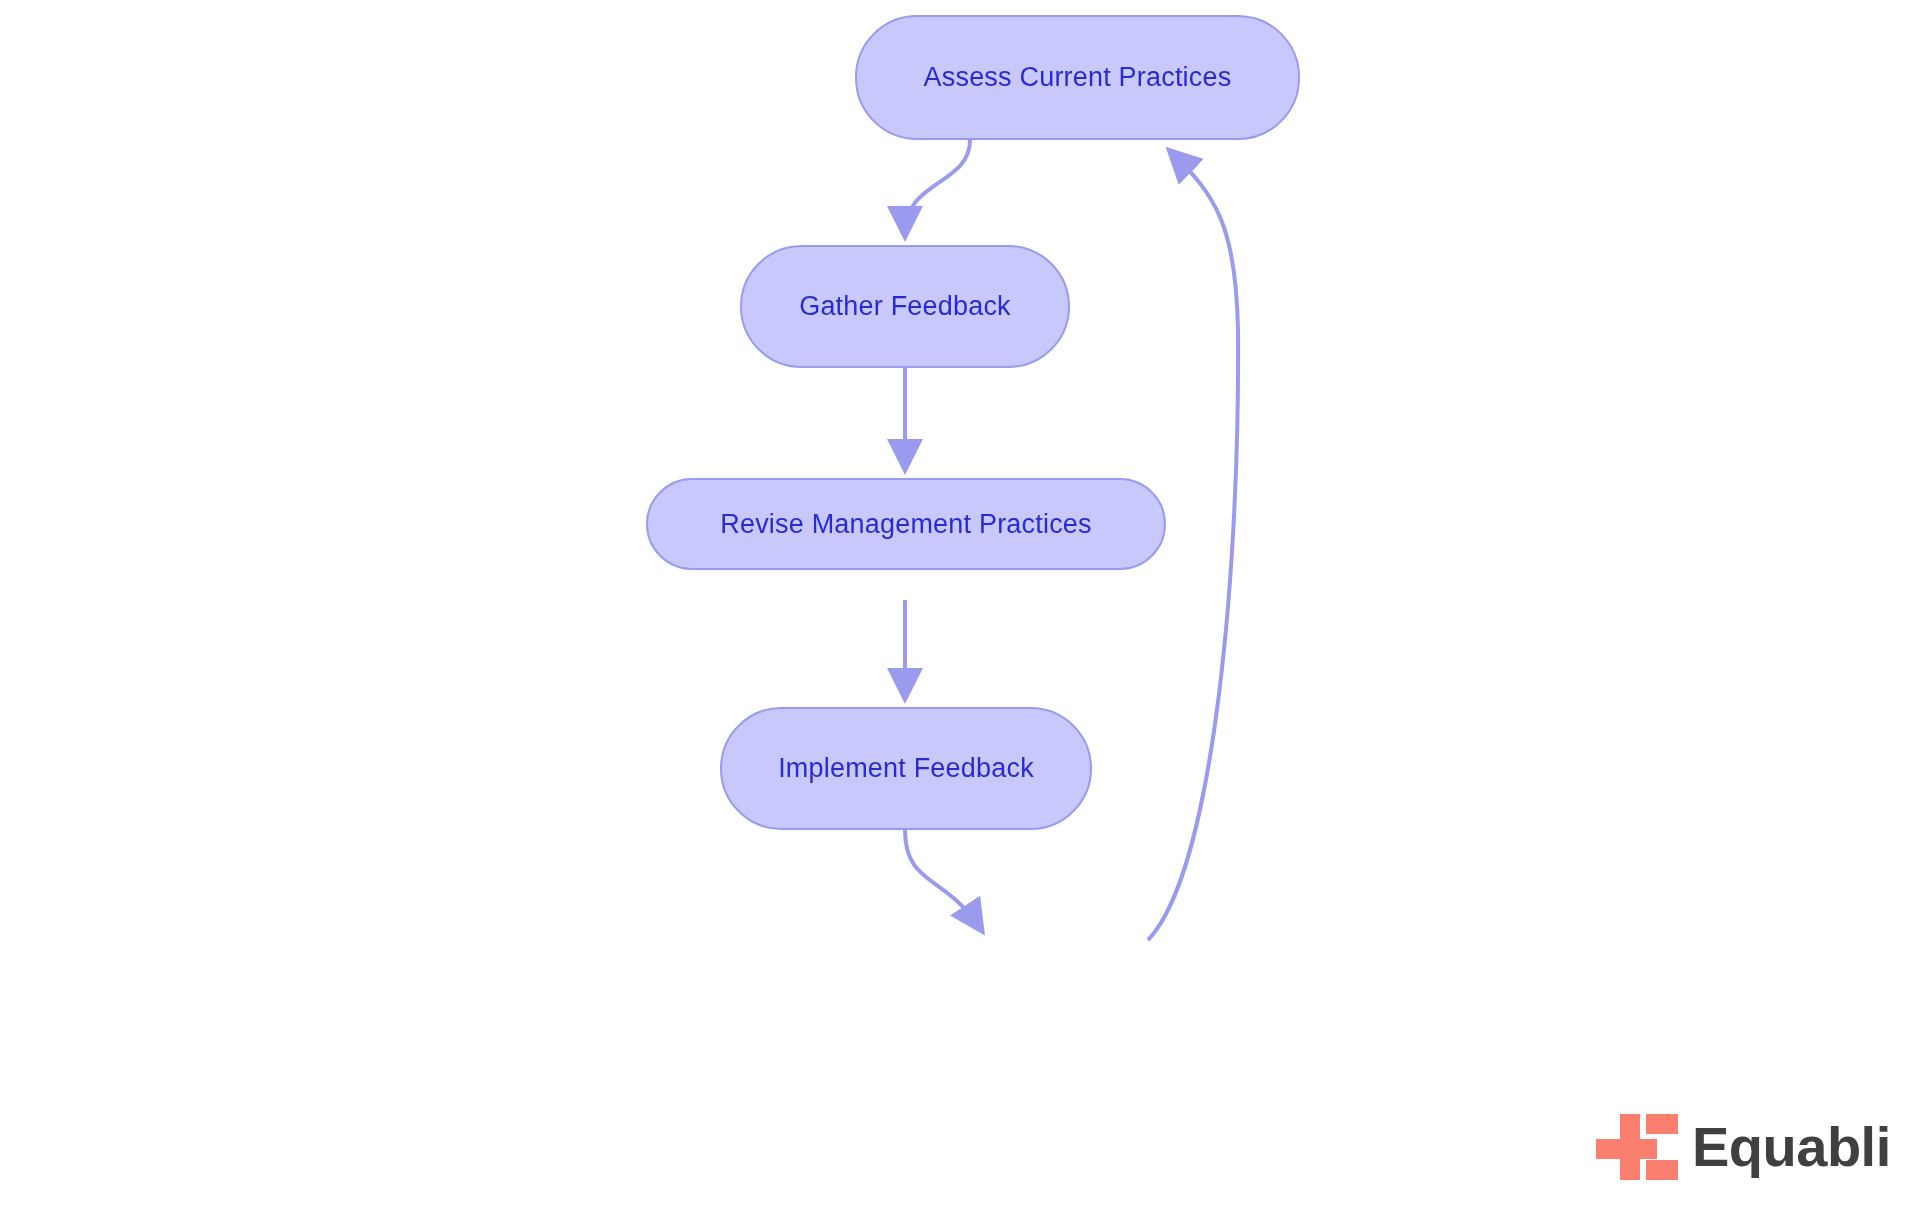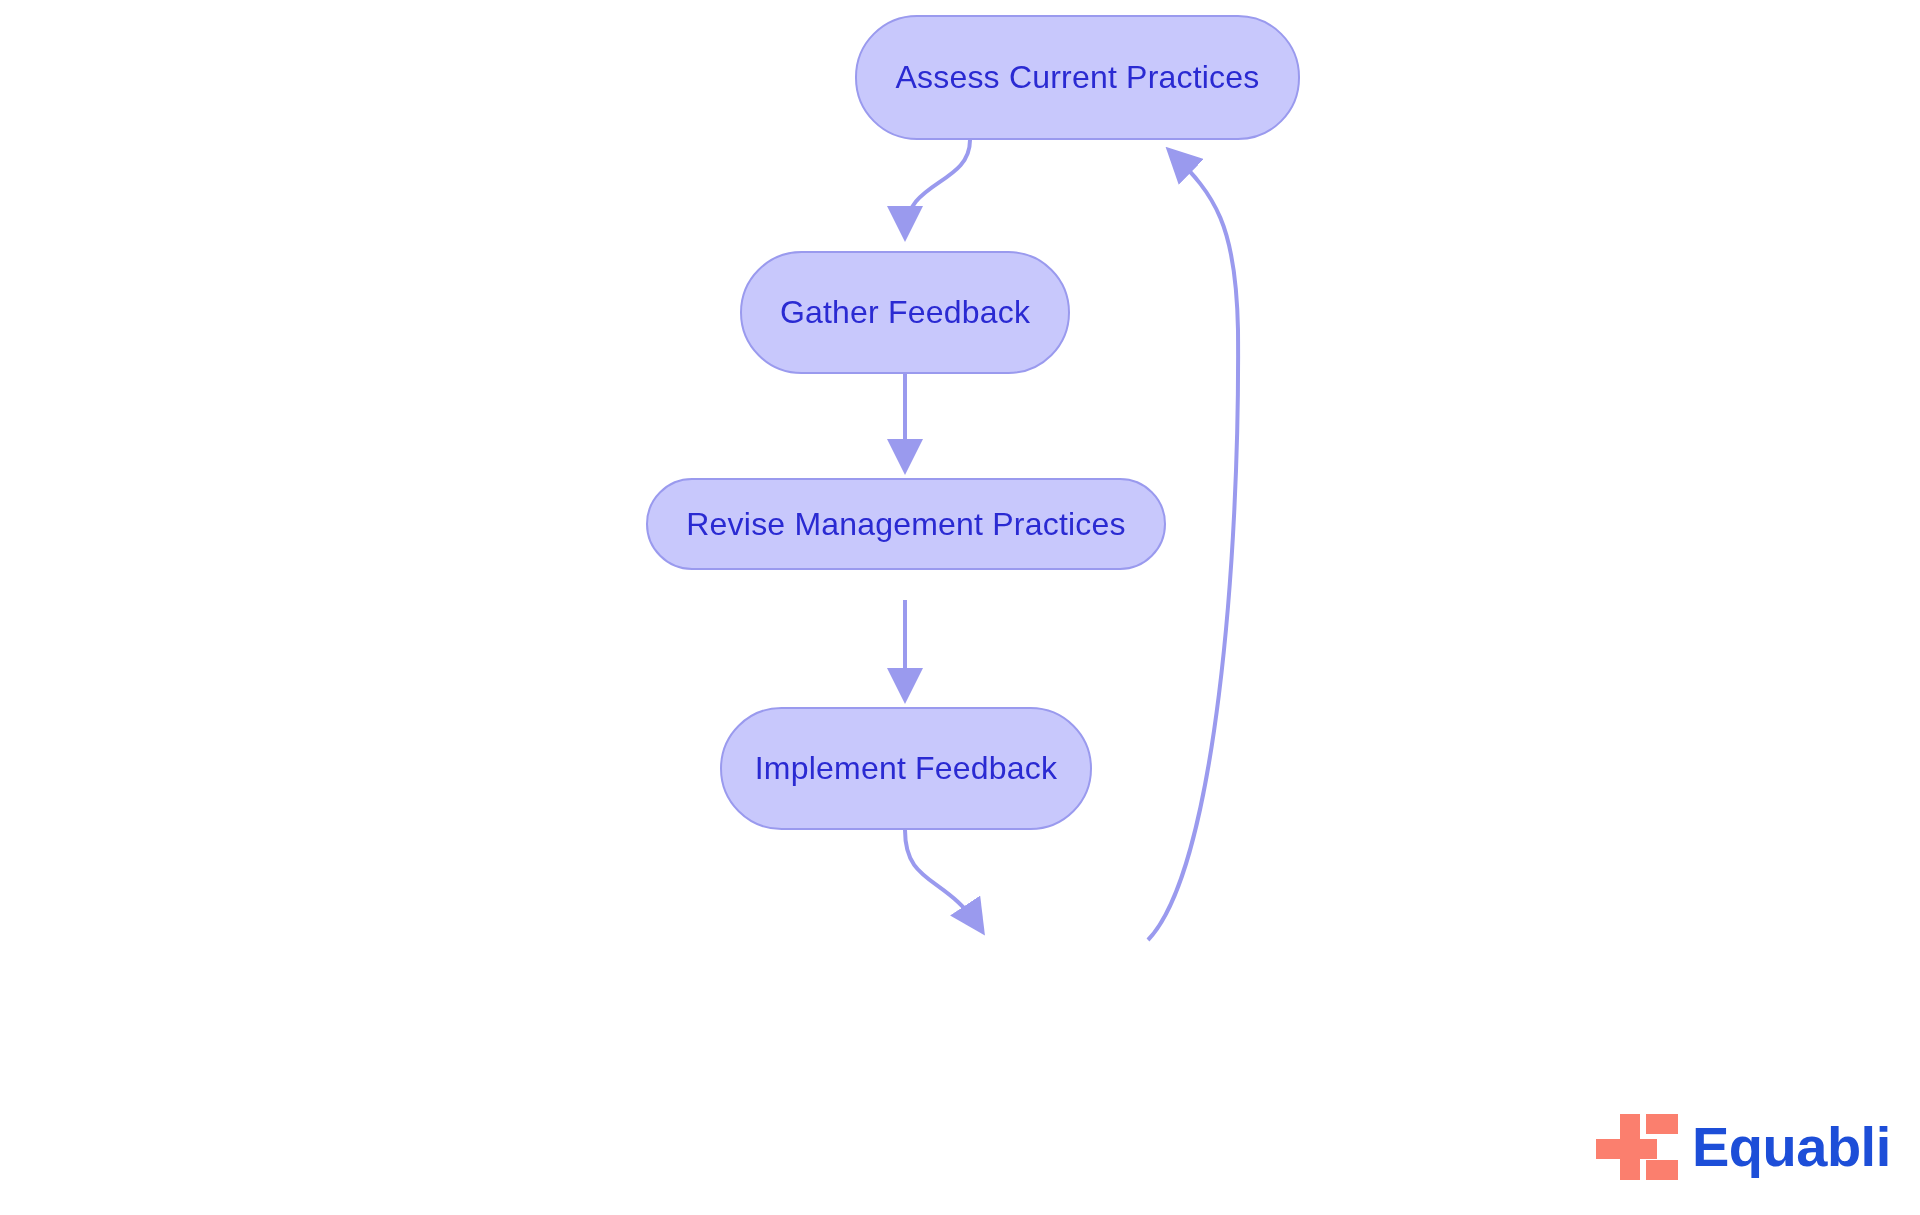--- a/index.html
+++ b/index.html
@@ -40,7 +40,7 @@
     align-items: center;
     justify-content: center;
     color: #2a2ad2;
-    font-size: 32px;
+    font-size: 27px;
     font-weight: 400;
     letter-spacing: 0.2px;
     white-space: nowrap;

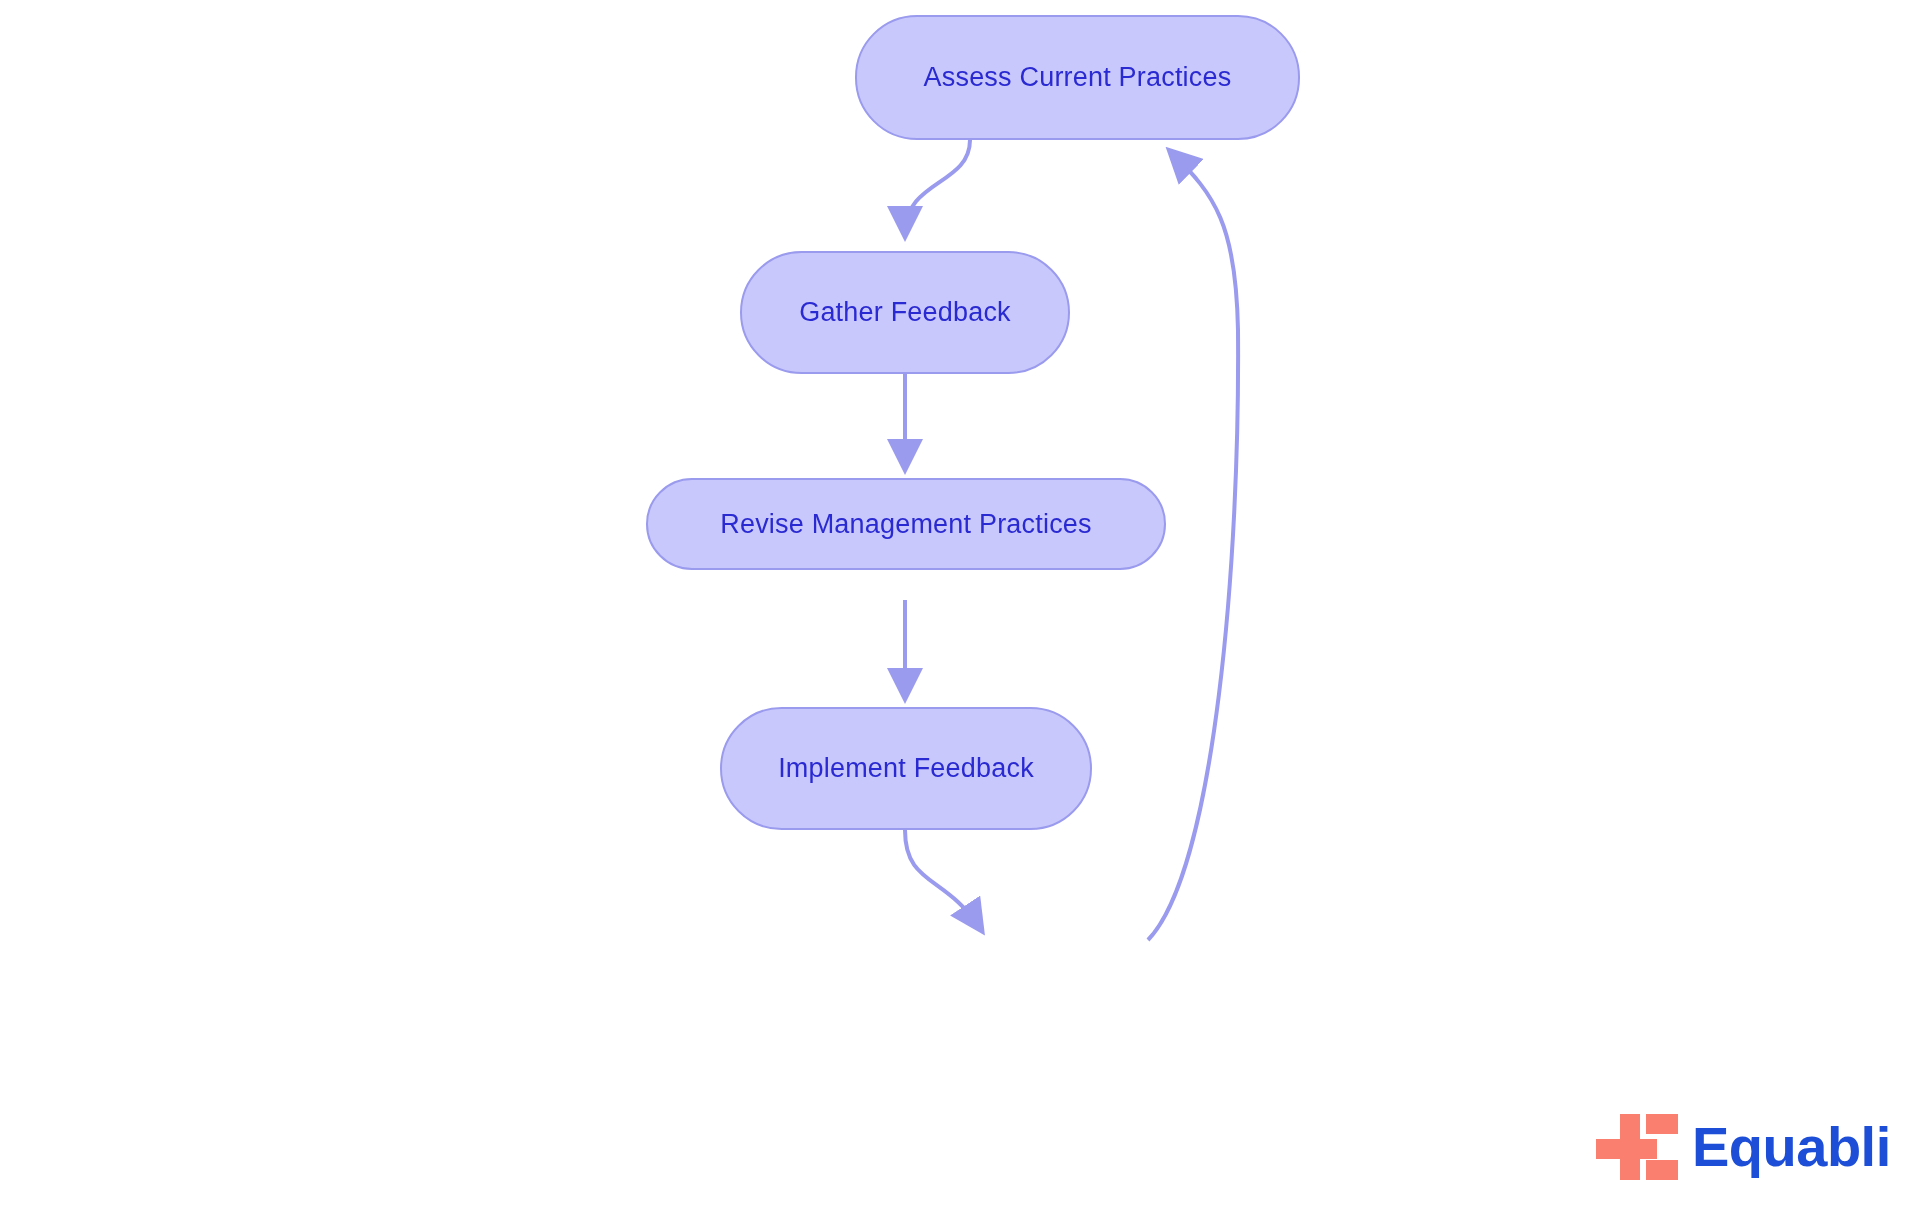--- a/index.html
+++ b/index.html
@@ -108,7 +108,7 @@
     <span>Assess Current Practices</span>
   </div>
 
-  <div class="node" id="node-feedback" style="left:740px; top:251px; width:330px; height:123px;">
+  <div class="node" id="node-feedback" style="left:740px; top:245px; width:330px; height:123px;">
     <span>Gather Feedback</span>
   </div>
 

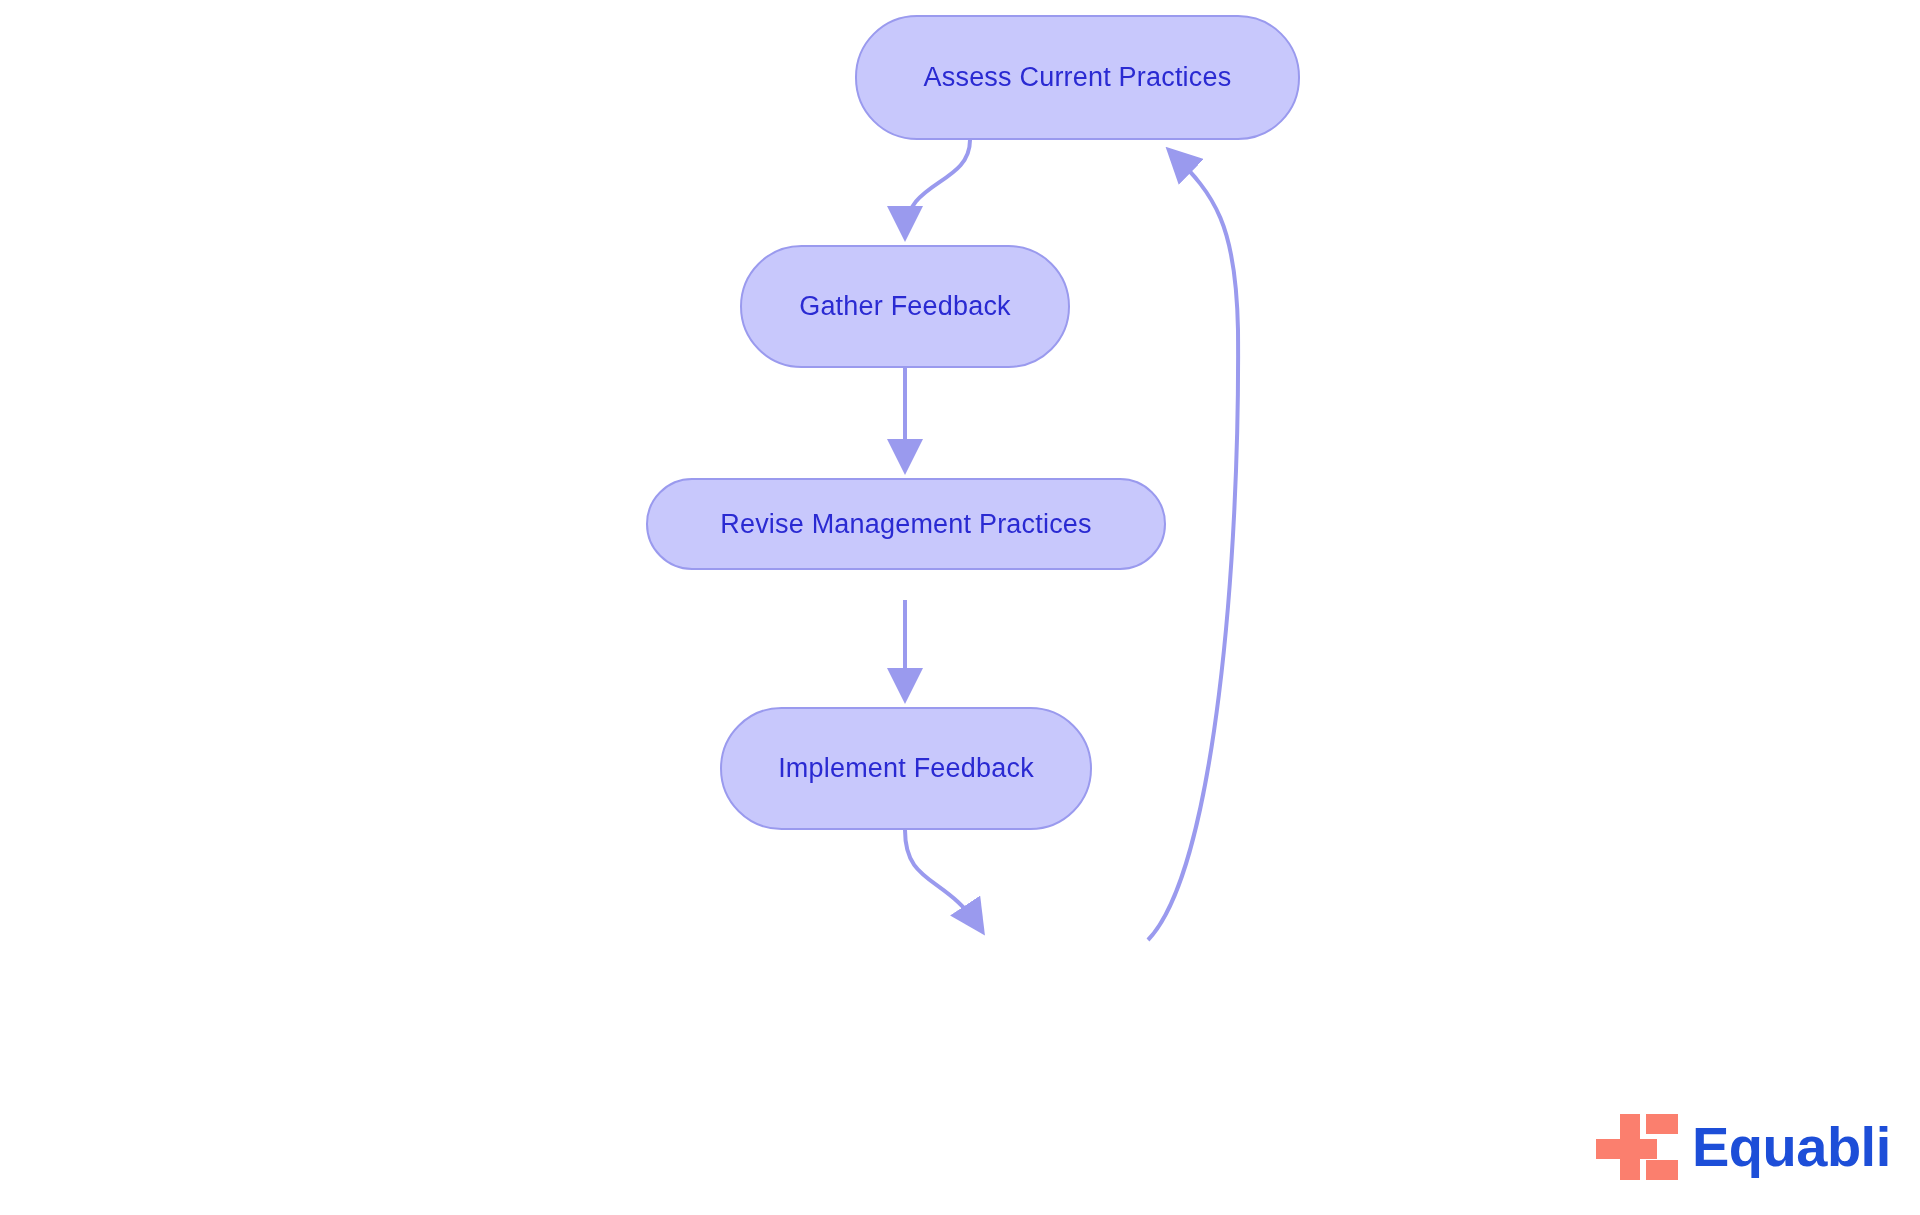--- a/index.html
+++ b/index.html
@@ -74,7 +74,7 @@
   .bm-br { left: 50px; top: 52px;  width: 32px; height: 20px; }
 
   .brand-text {
-    color: #1d4ed8;
+    color: #404040;
     font-size: 56px;
     font-weight: 700;
     letter-spacing: -0.5px;

